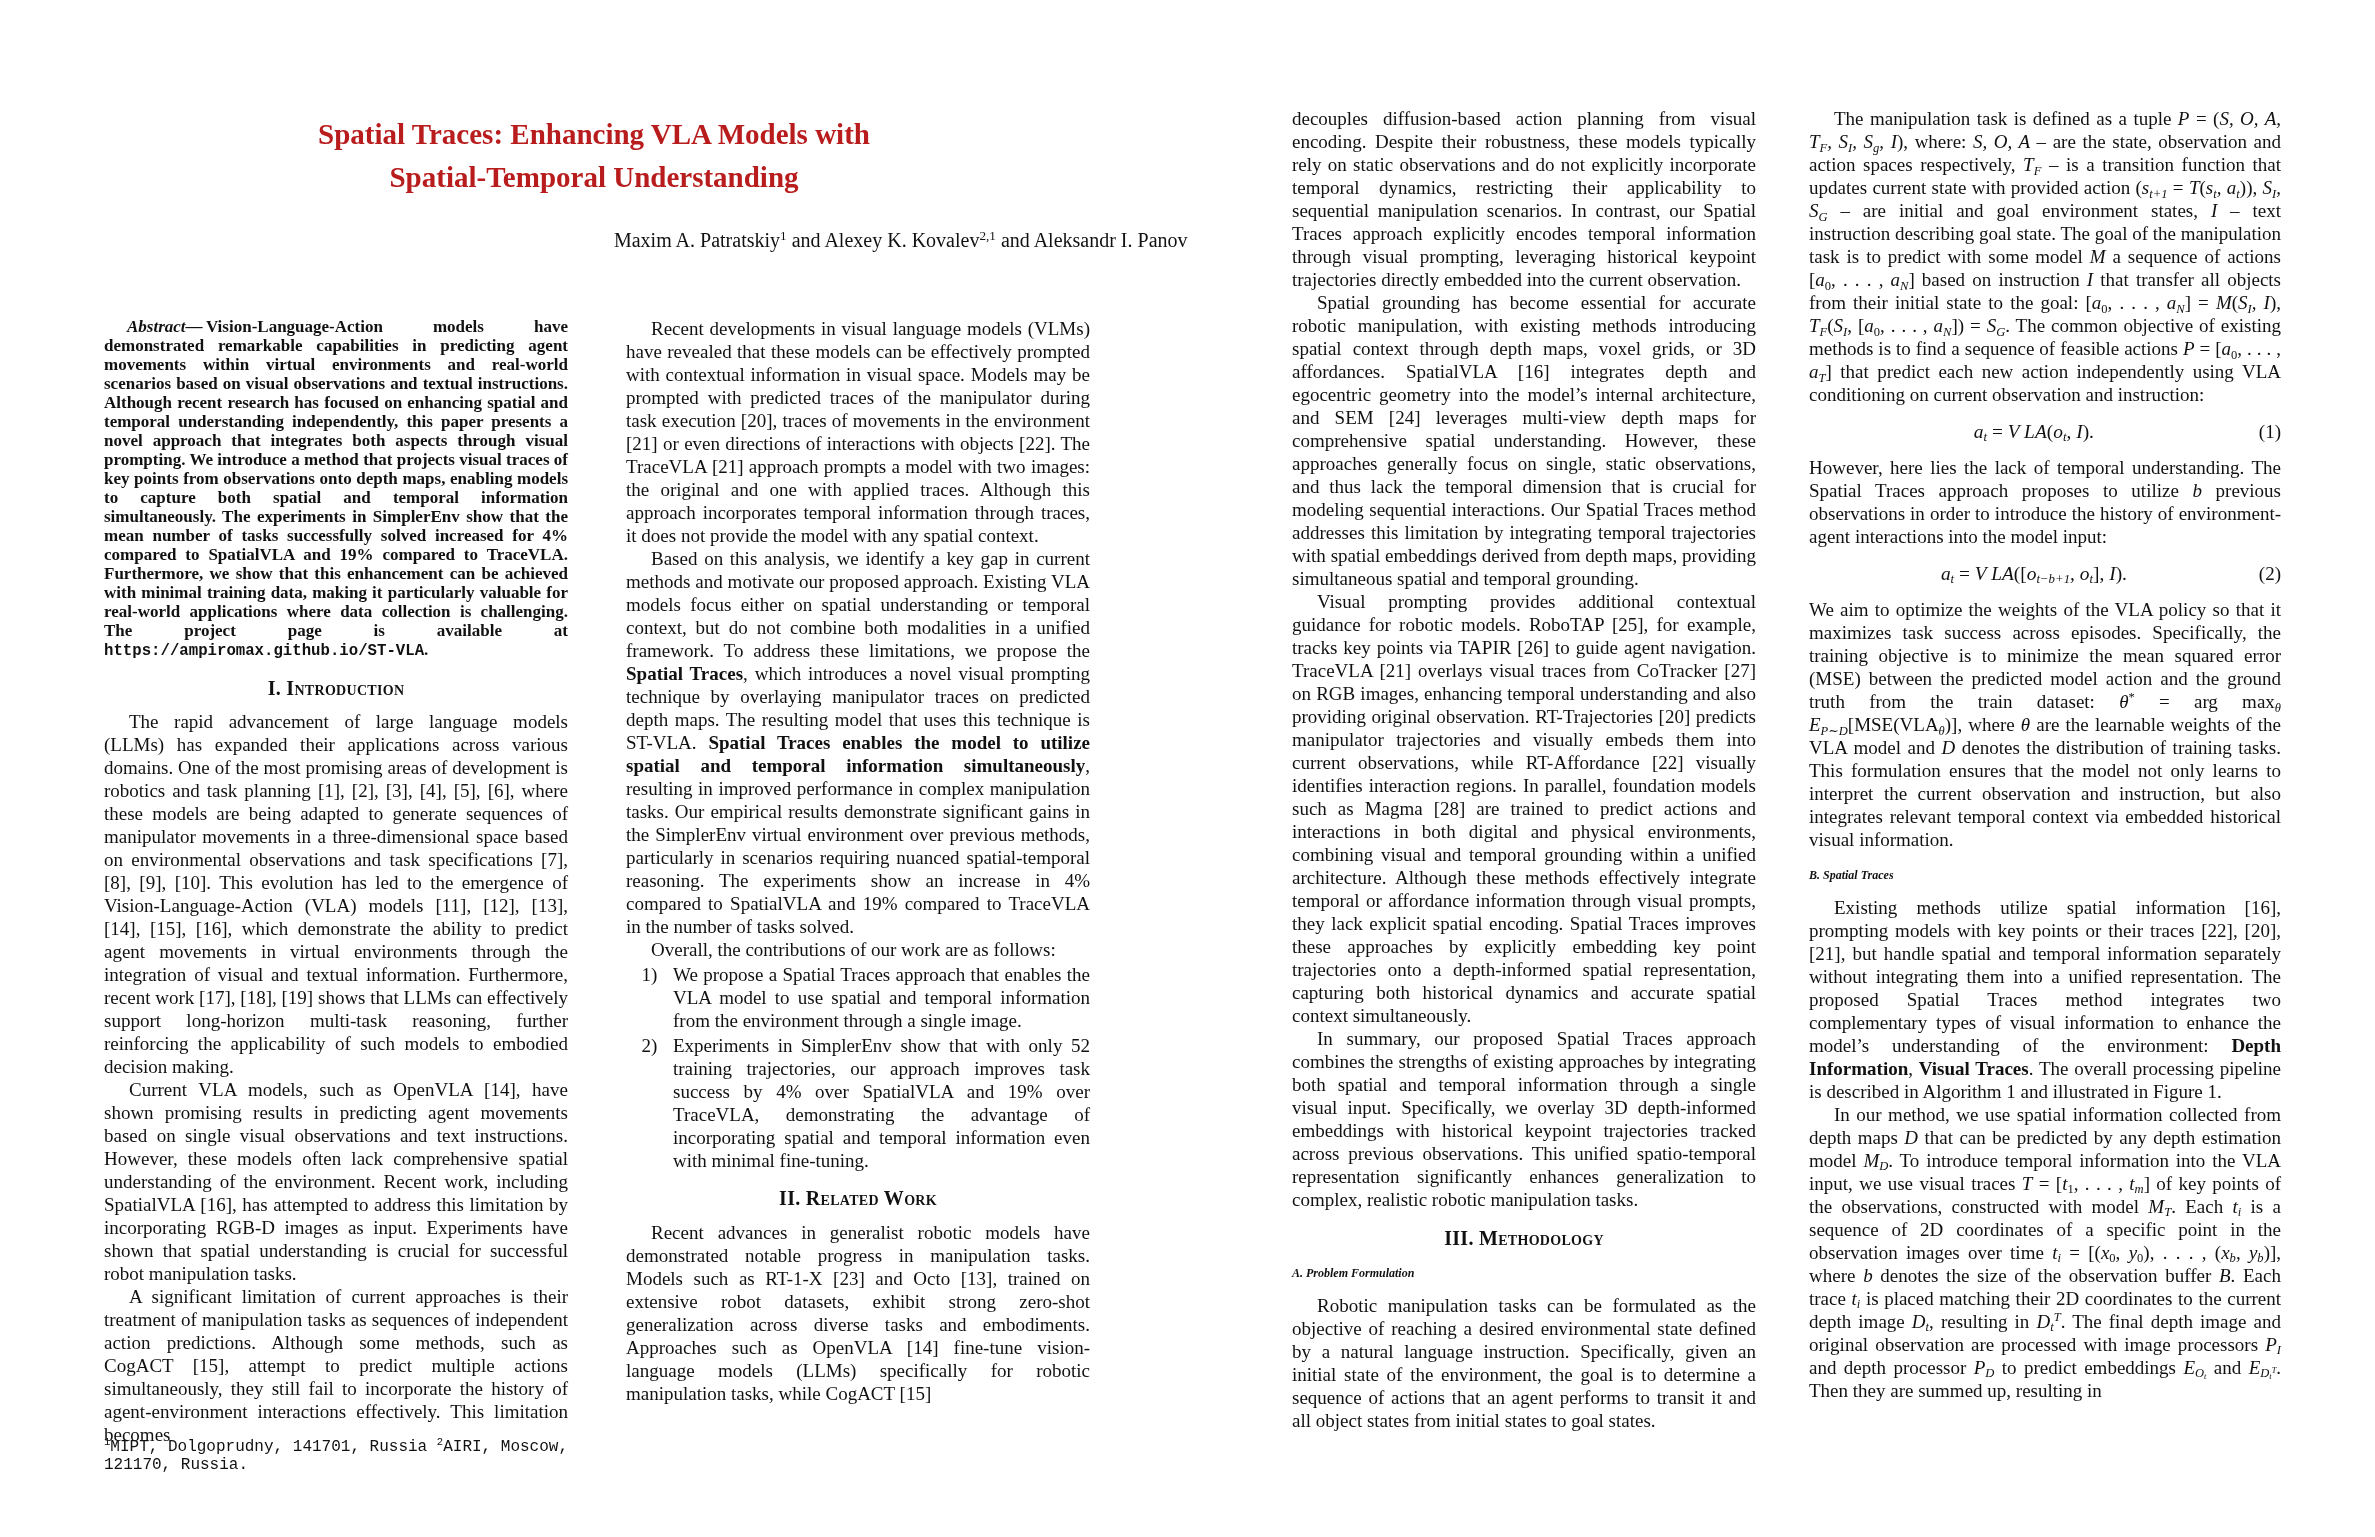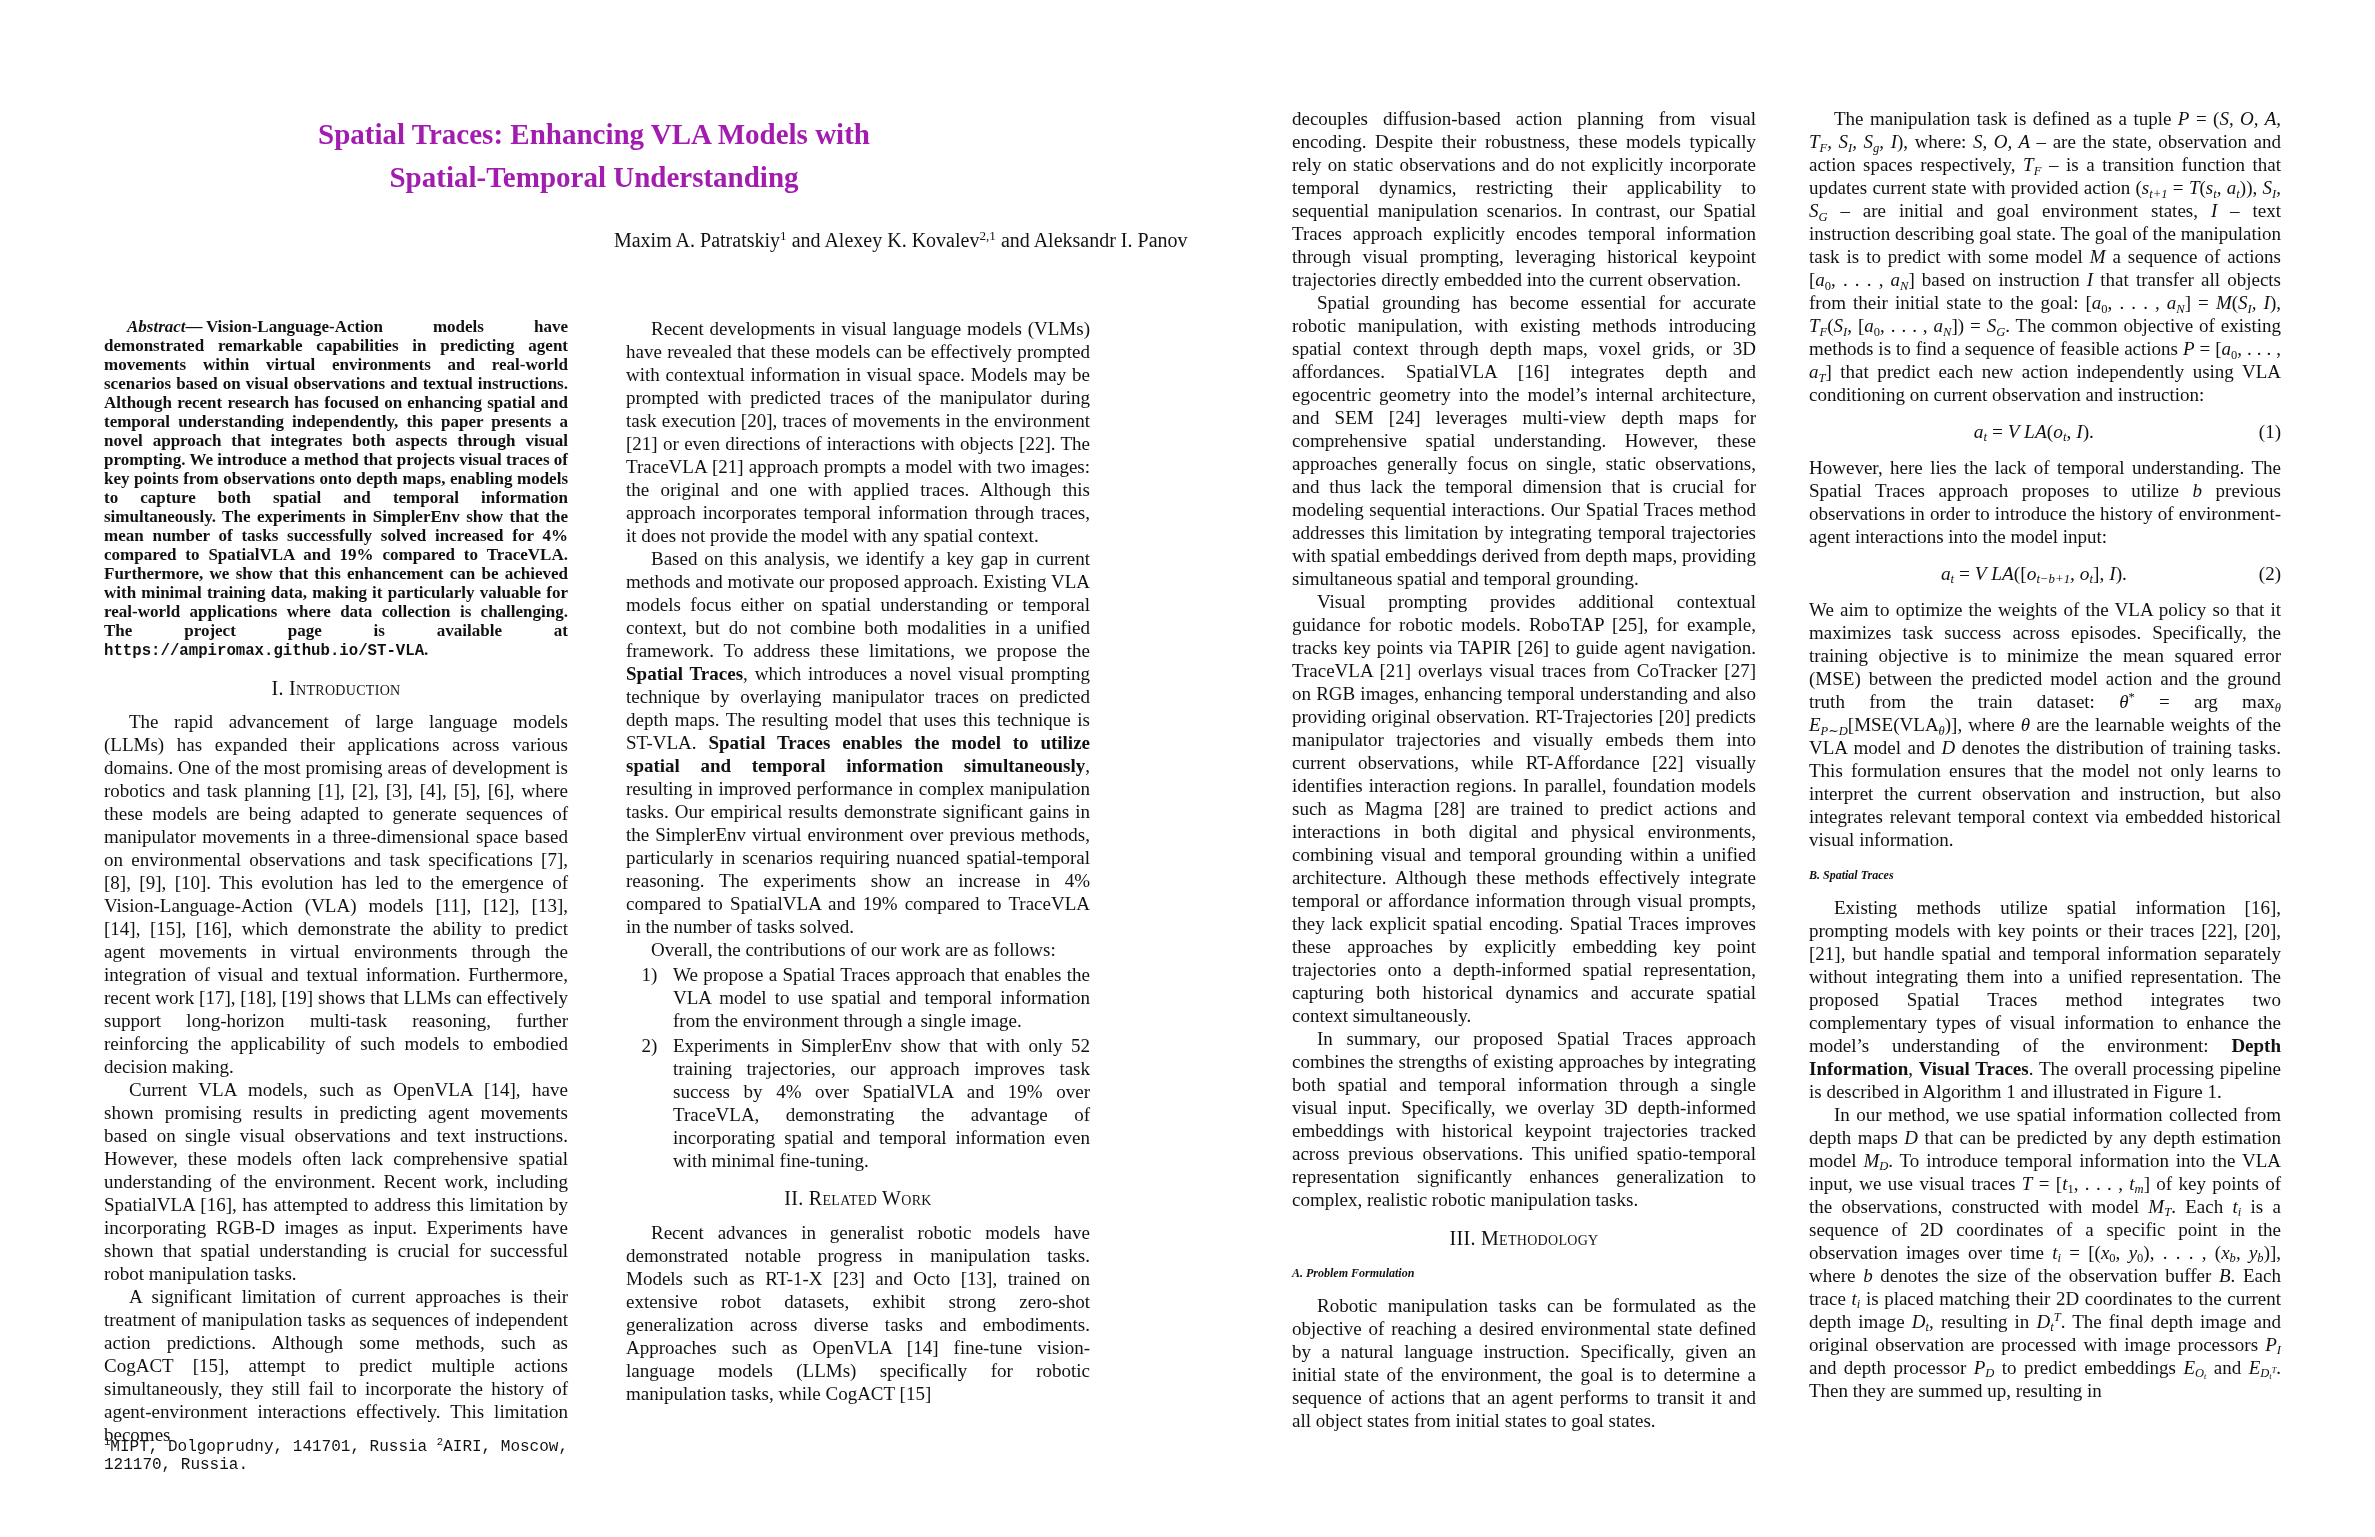--- a/index.html
+++ b/index.html
@@ -32,7 +32,7 @@
     font-weight: bold;
     font-size: 29px;
     line-height: 43px;
-    color: #a21caf;
+    color: #b91c1c;
   }
   .authors {
     position: absolute; top: 229px; left: 16px; width: 100%;

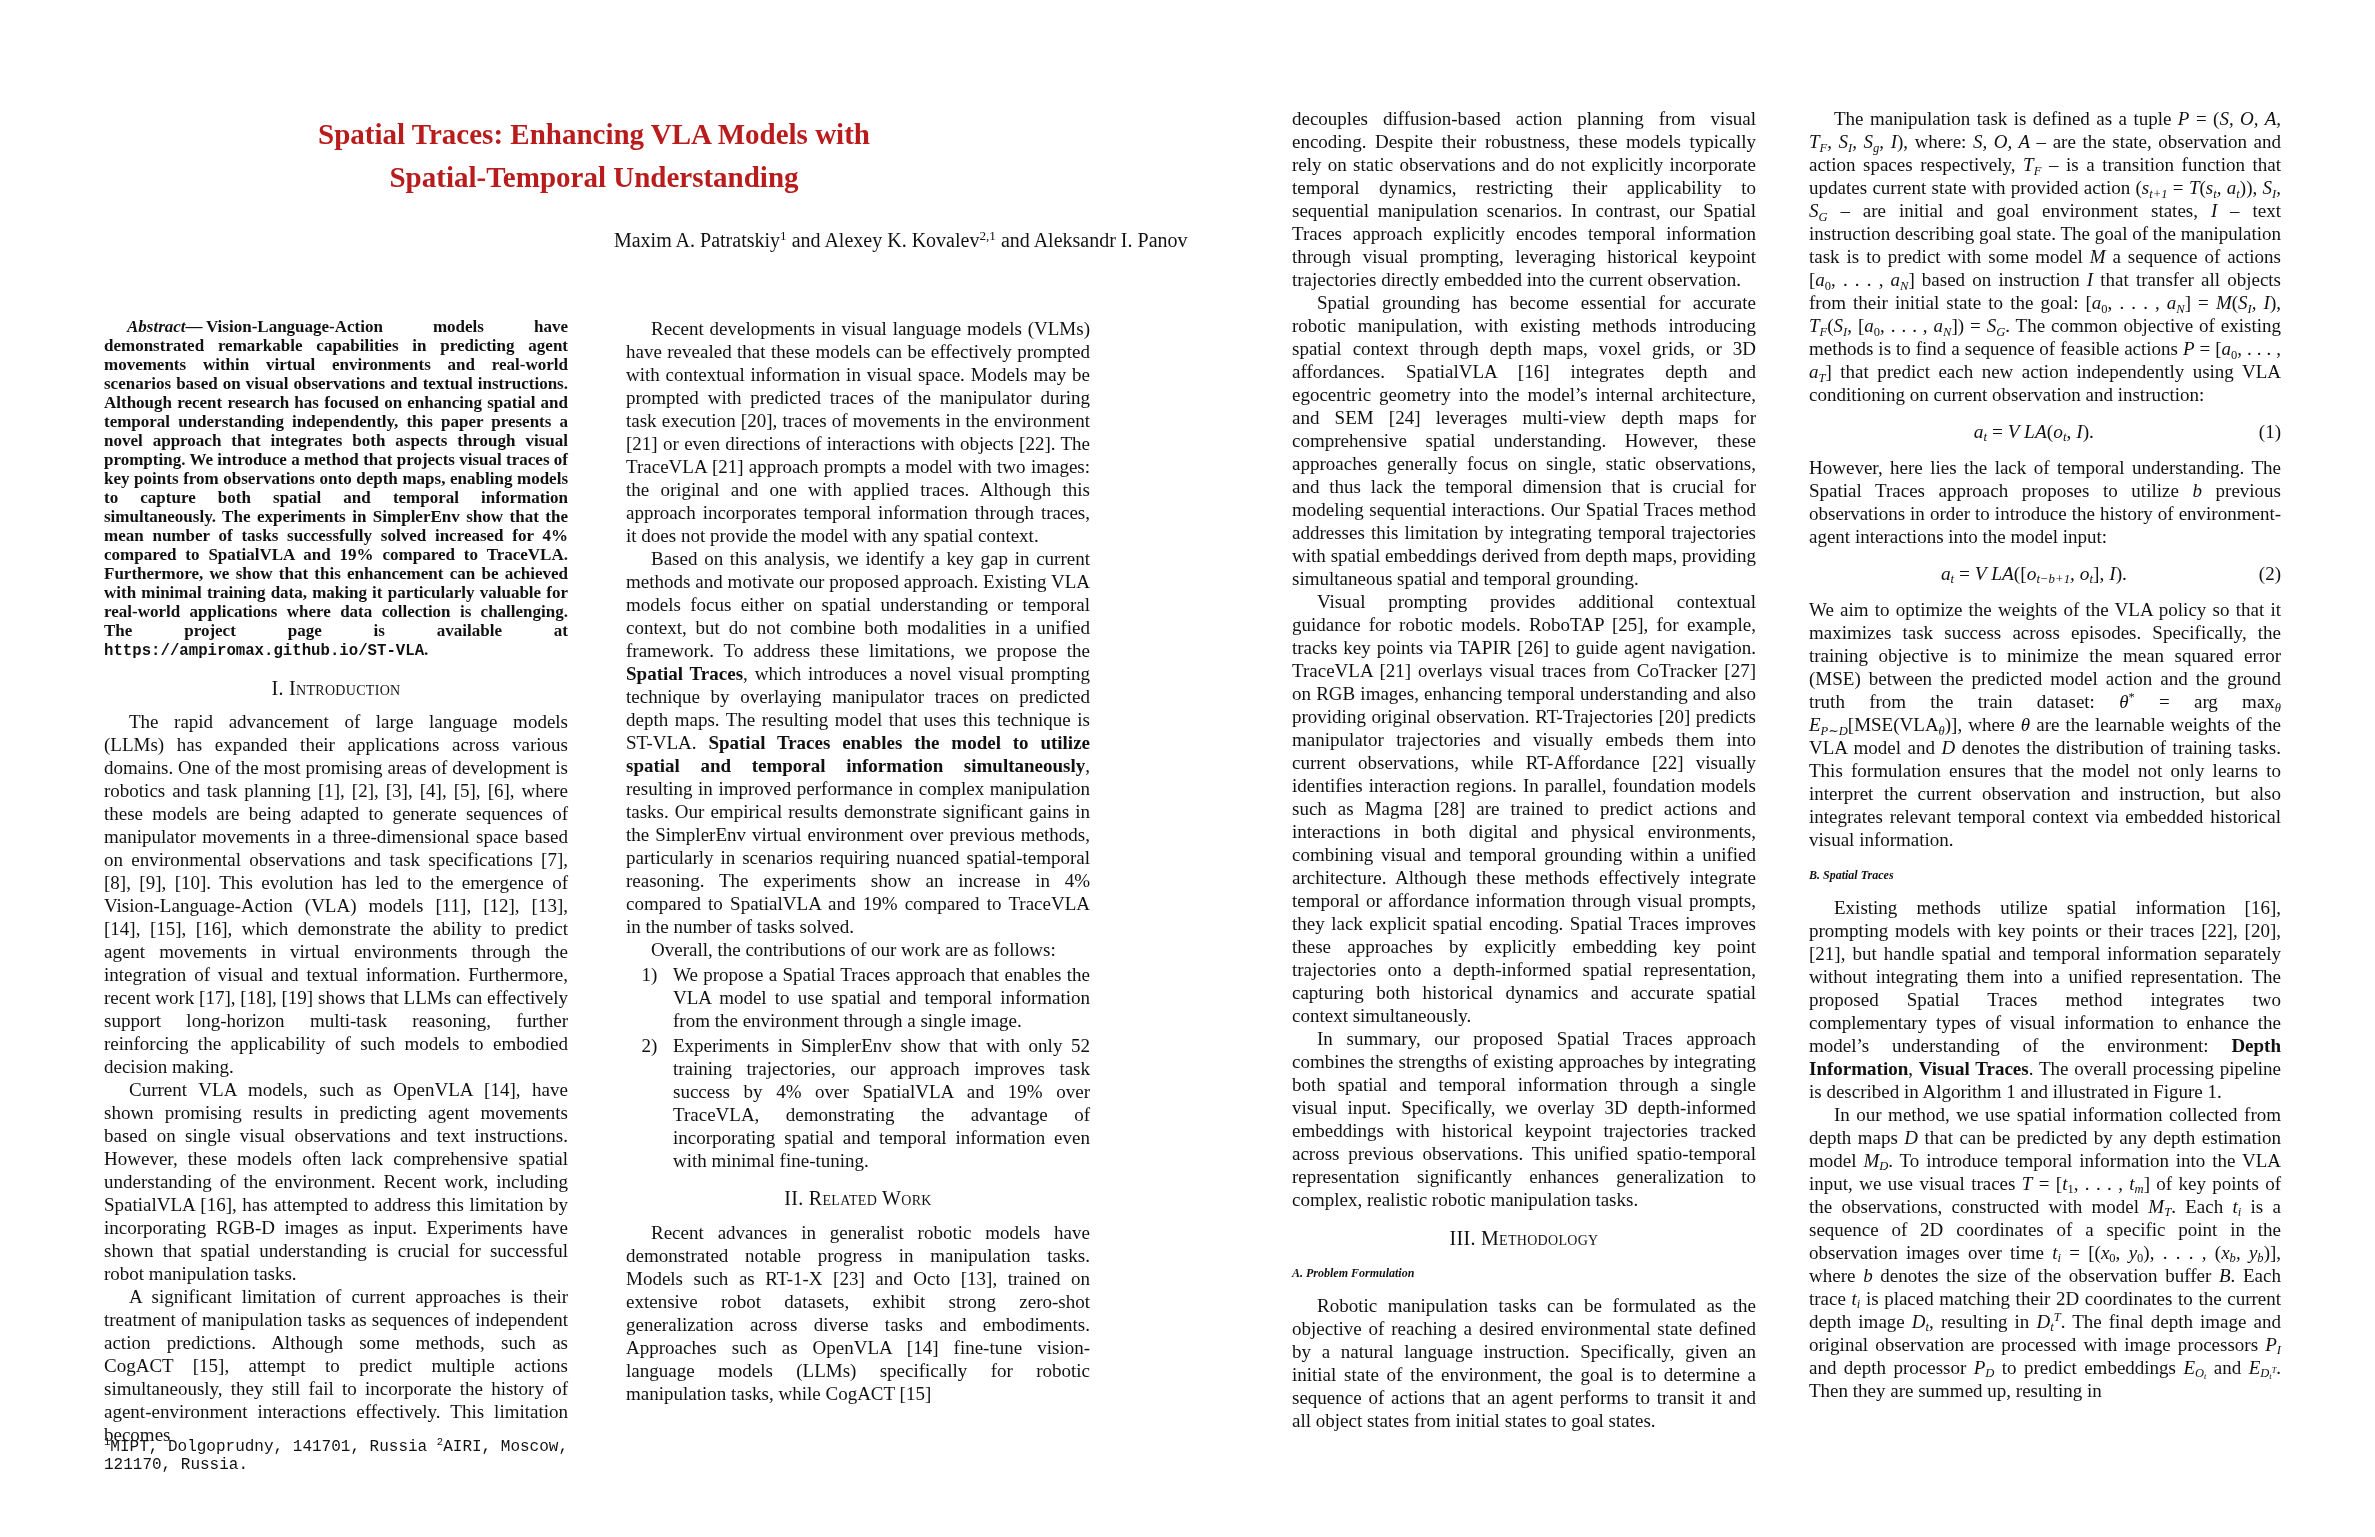--- a/index.html
+++ b/index.html
@@ -75,7 +75,7 @@
   .sec-heading {
     text-align: center;
     font-variant: small-caps;
-    font-weight: normal;
+    font-weight: bold;
     font-size: 20px;
     margin: 15.5px 0 10.7px 0;
     text-indent: 0;

